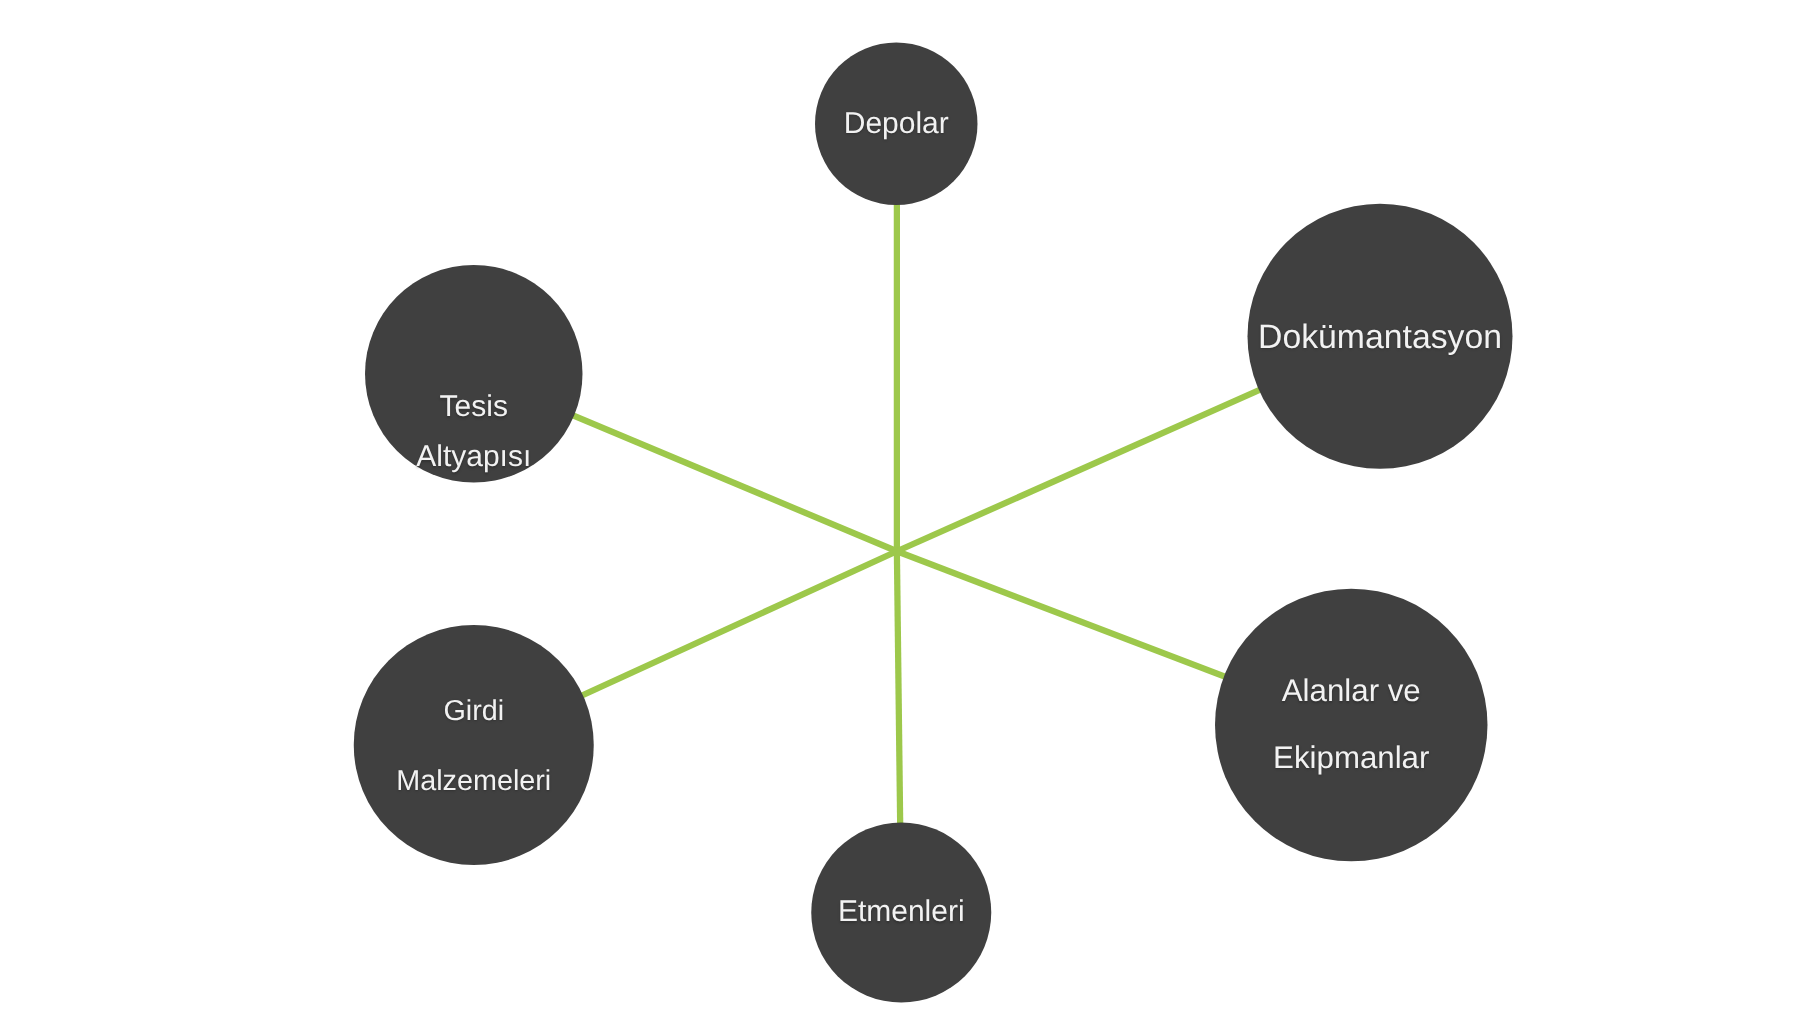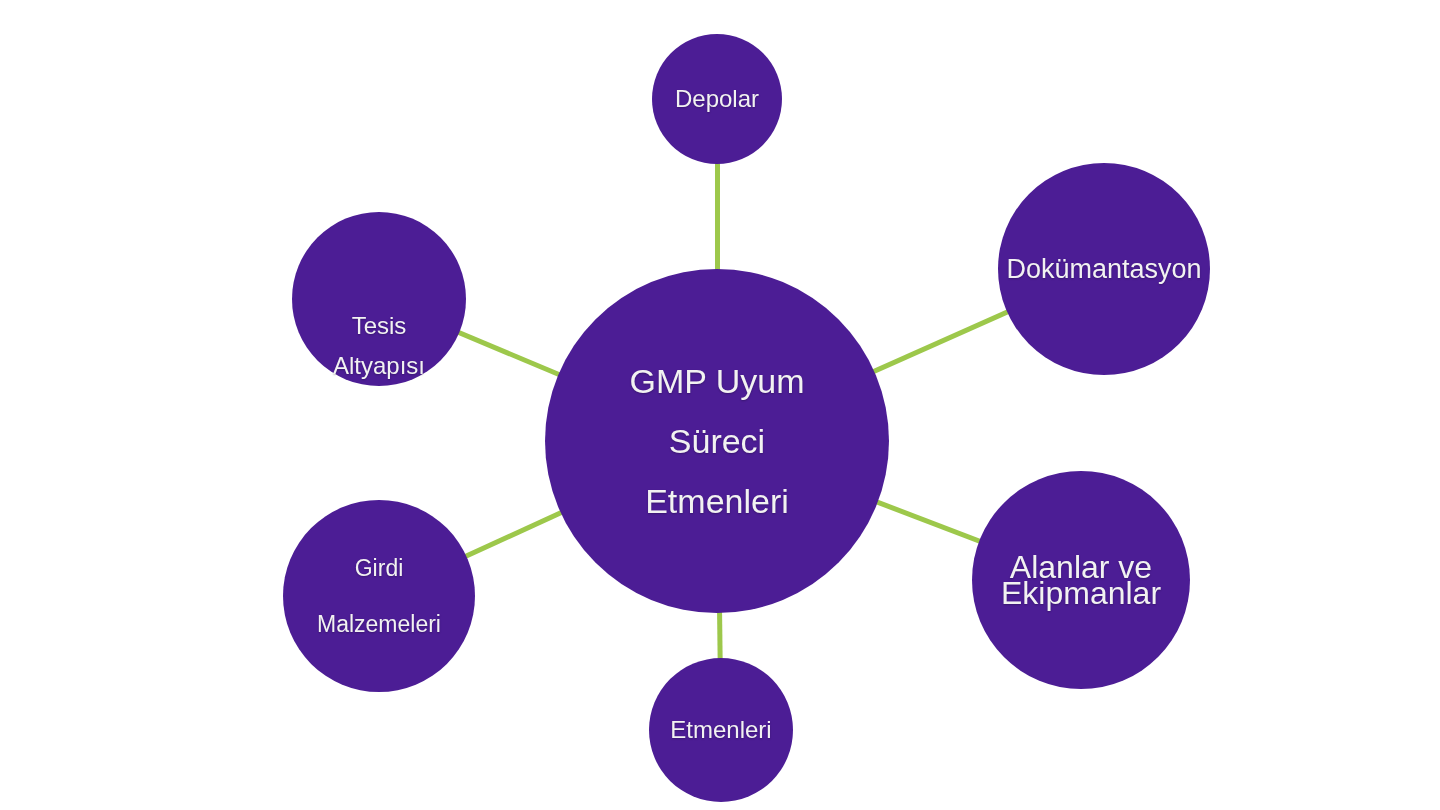--- a/index.html
+++ b/index.html
@@ -26,7 +26,7 @@
   .node {
     position: absolute;
     border-radius: 50%;
-    background: #4c1d95;
+    background: #404040;
     color: #F2F2F2;
     display: flex;
     align-items: center;

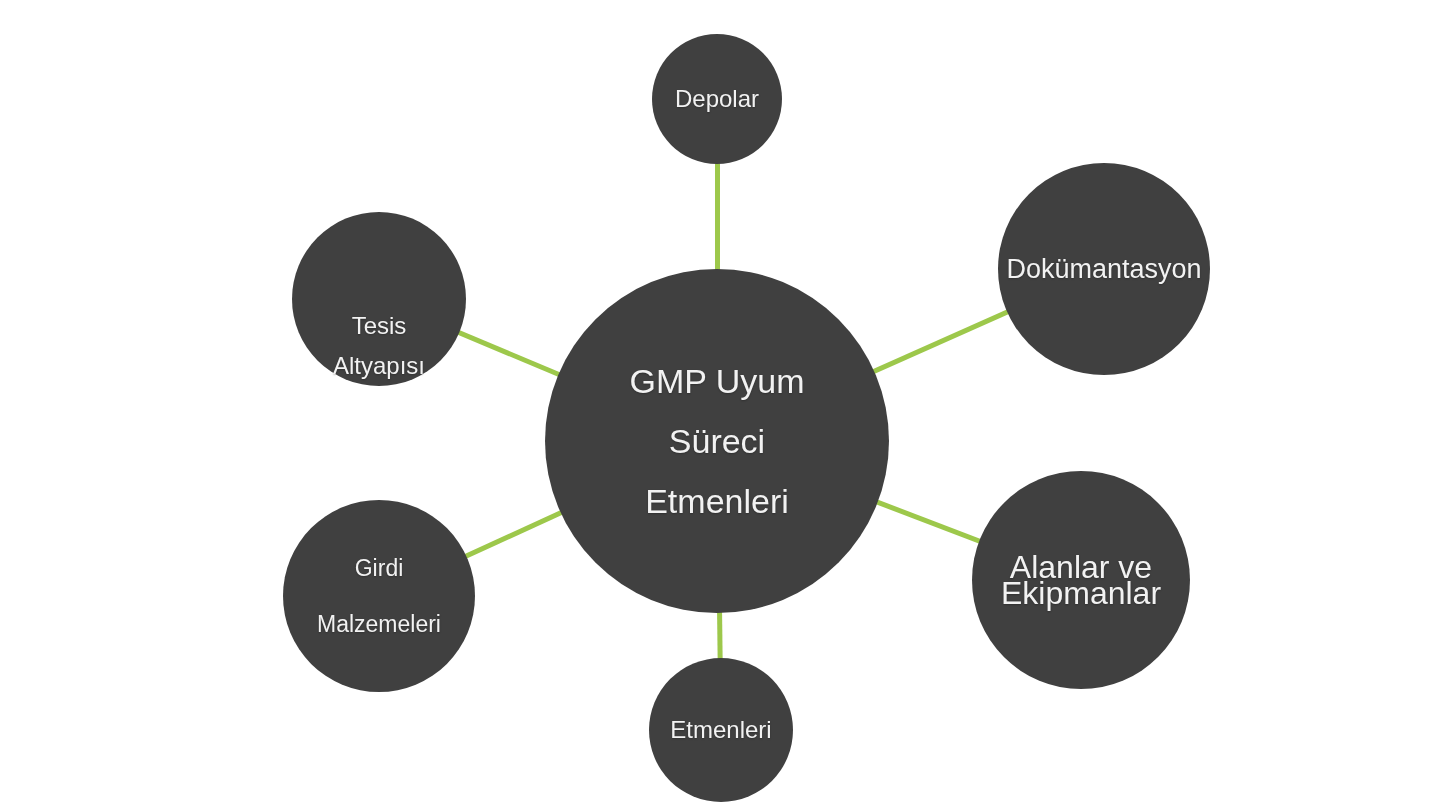--- a/index.html
+++ b/index.html
@@ -98,13 +98,6 @@
     <line x1="717.5" y1="441" x2="1081" y2="580" stroke="#9DC84B" stroke-width="5"></line>
   </svg>
 
-  <div class="node node-center">
-    <div class="label">
-      <div class="line">GMP Uyum</div>
-      <div class="line">Süreci</div>
-      <div class="line">Etmenleri</div>
-    </div>
-  </div>
 
   <div class="node node-depolar">
     <div class="label">Depolar</div>

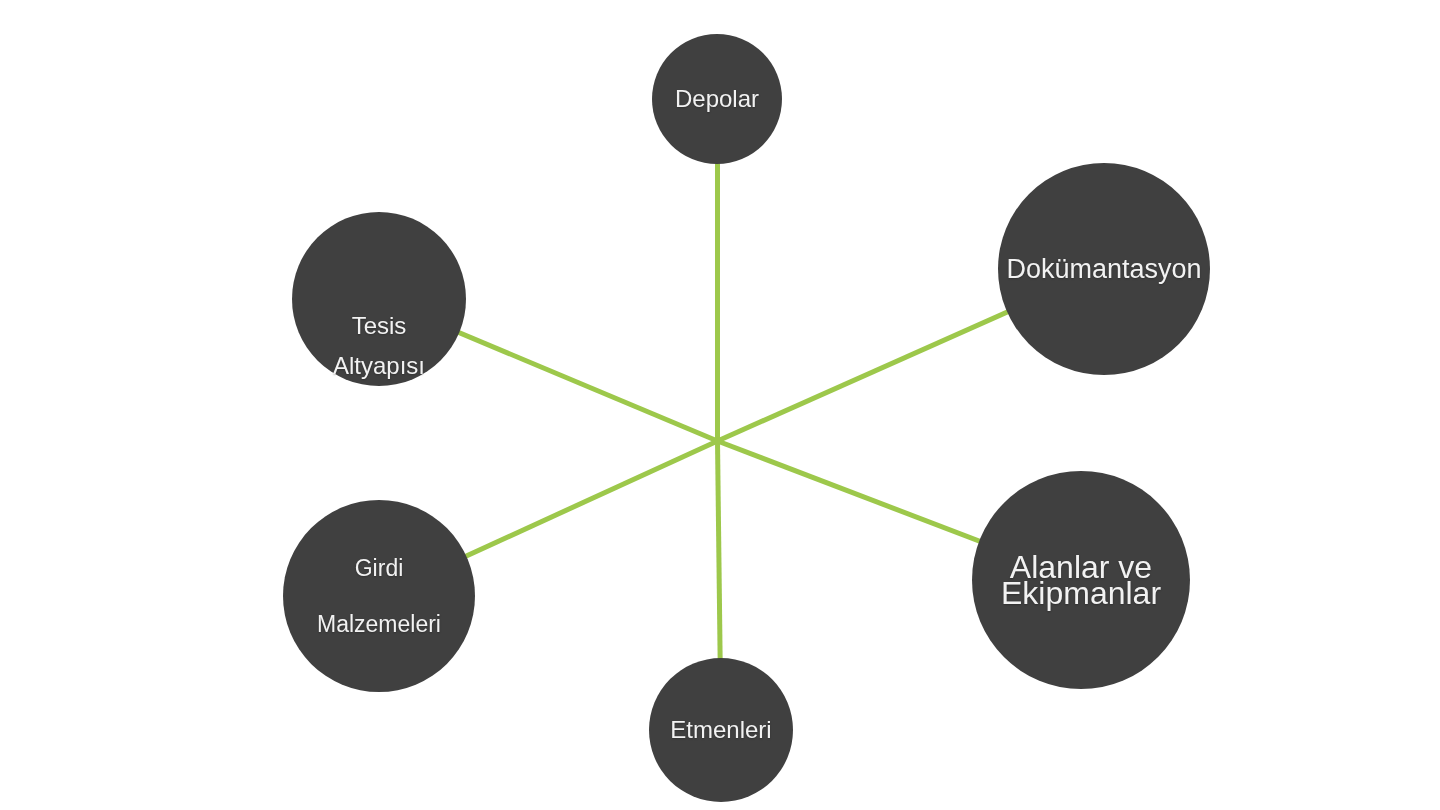--- a/index.html
+++ b/index.html
@@ -80,8 +80,8 @@
   .node-alanlar {
     left: 972px; top: 471px;
     width: 218px; height: 218px;
-    font-size: 32px;
-    line-height: 26px;
+    font-size: 25px;
+    line-height: 53px;
   }
 </style>
 </head>

